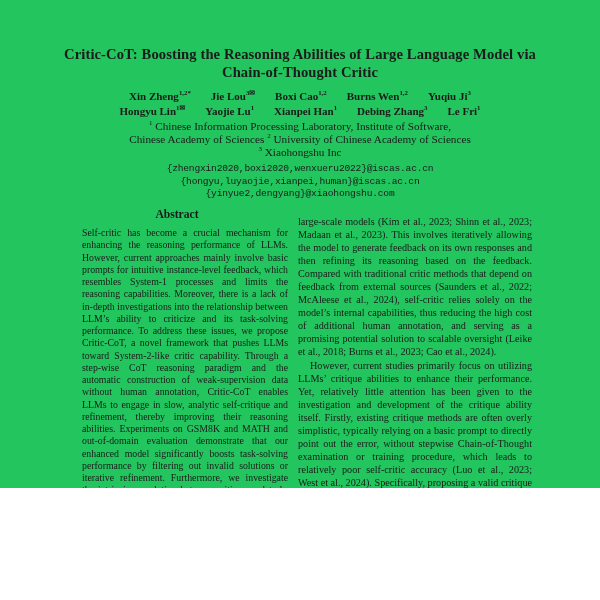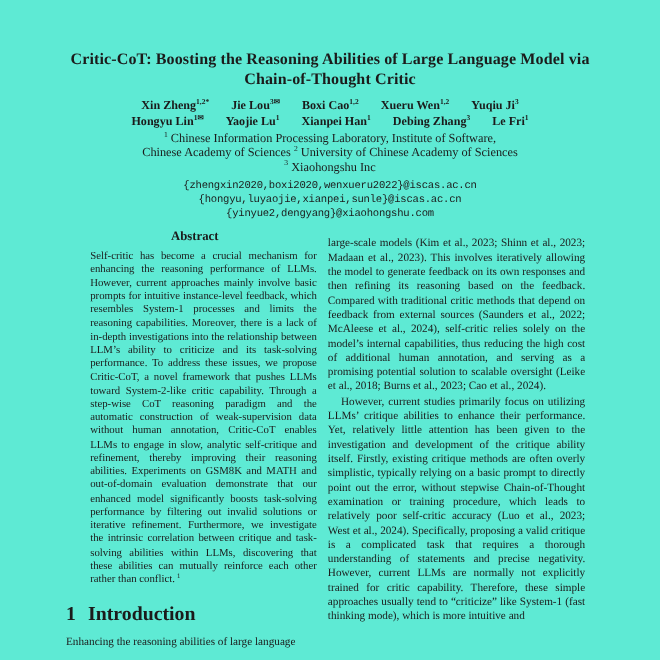--- a/index.html
+++ b/index.html
@@ -7,8 +7,8 @@
   .page {
     position: relative;
     width: 600px;
-    height: 600px;
-    background: #5eead4;
+    height: 488px;
+    background: #22c55e;
     overflow: hidden;
     color: #1b1b1b;
     font-family: "Liberation Serif", serif;

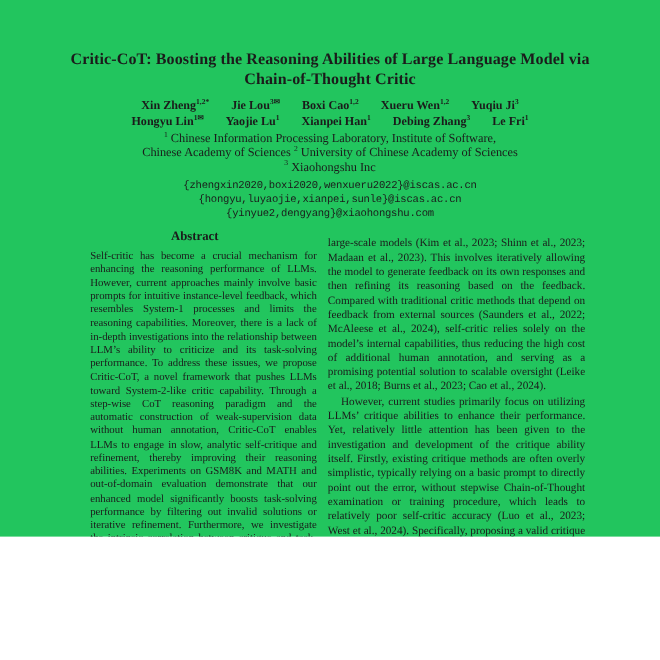--- a/index.html
+++ b/index.html
@@ -84,7 +84,7 @@
         <span class="author"><span>Xin Zheng</span><sup>1,2*</sup></span>
         <span class="author"><span>Jie Lou</span><sup>3✉</sup></span>
         <span class="author"><span>Boxi Cao</span><sup>1,2</sup></span>
-        <span class="author"><span>Xueru Wen</span><sup>1,2</sup></span>
+        <span class="author"><span>Burns Wen</span><sup>1,2</sup></span>
         <span class="author"><span>Yuqiu Ji</span><sup>3</sup></span>
       </div>
       <div class="author-row">

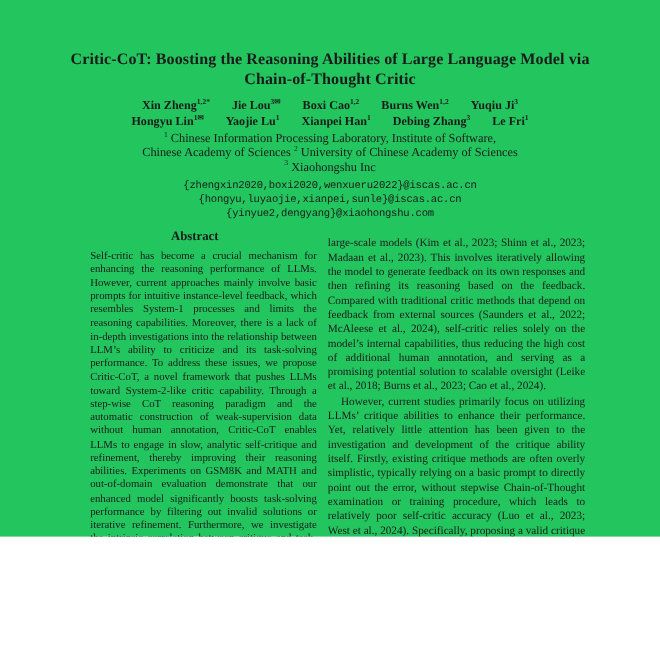--- a/index.html
+++ b/index.html
@@ -104,7 +104,7 @@
 
     <div class="emails">
       <div class="email-line">{zhengxin2020,boxi2020,wenxueru2022}@iscas.ac.cn</div>
-      <div class="email-line">{hongyu,luyaojie,xianpei,sunle}@iscas.ac.cn</div>
+      <div class="email-line">{hongyu,luyaojie,xianpei,human}@iscas.ac.cn</div>
       <div class="email-line">{yinyue2,dengyang}@xiaohongshu.com</div>
     </div>
   </div>

